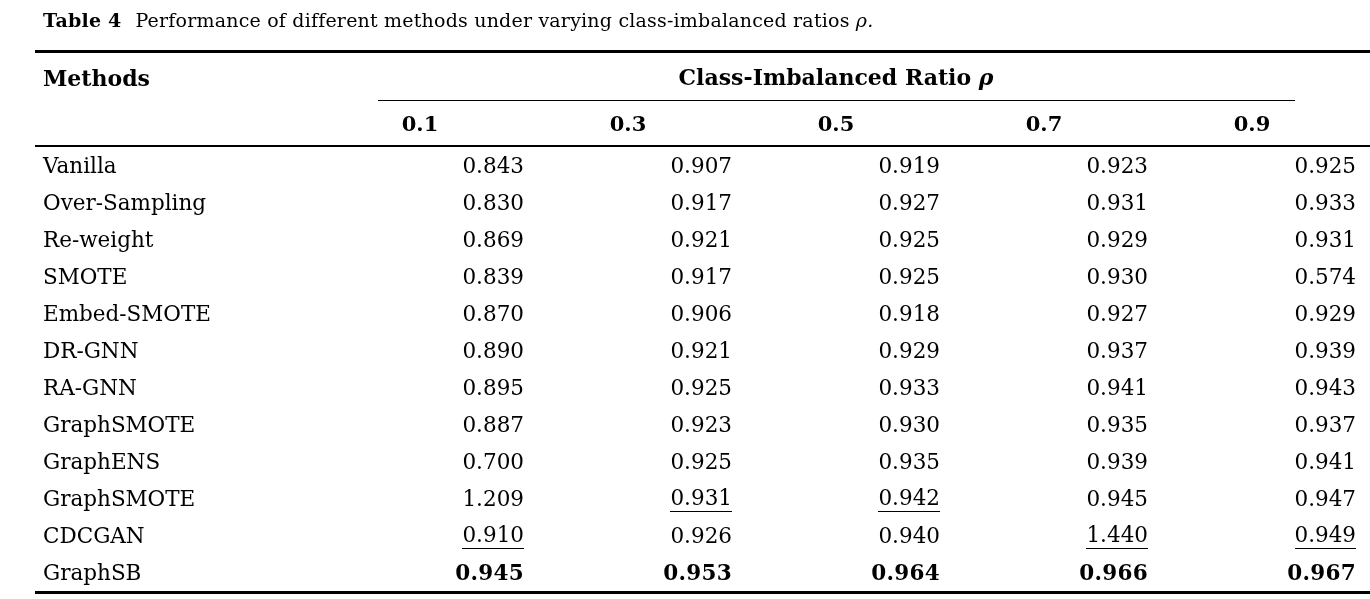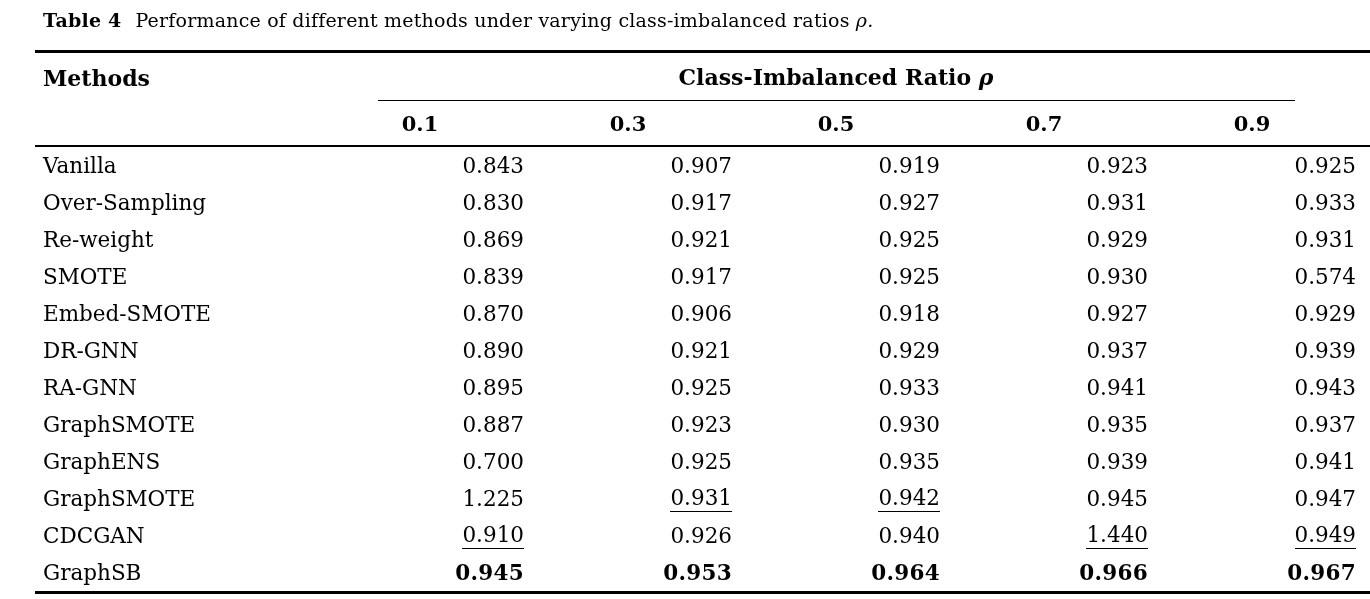--- a/index.html
+++ b/index.html
@@ -202,7 +202,7 @@
       </tr>
       <tr>
         <td class="method">GraphSMOTE</td>
-        <td class="val"><span>1.225</span></td>
+        <td class="val"><span>1.209</span></td>
         <td class="val"><span class="u">0.931</span></td>
         <td class="val"><span class="u">0.942</span></td>
         <td class="val"><span>0.945</span></td>

